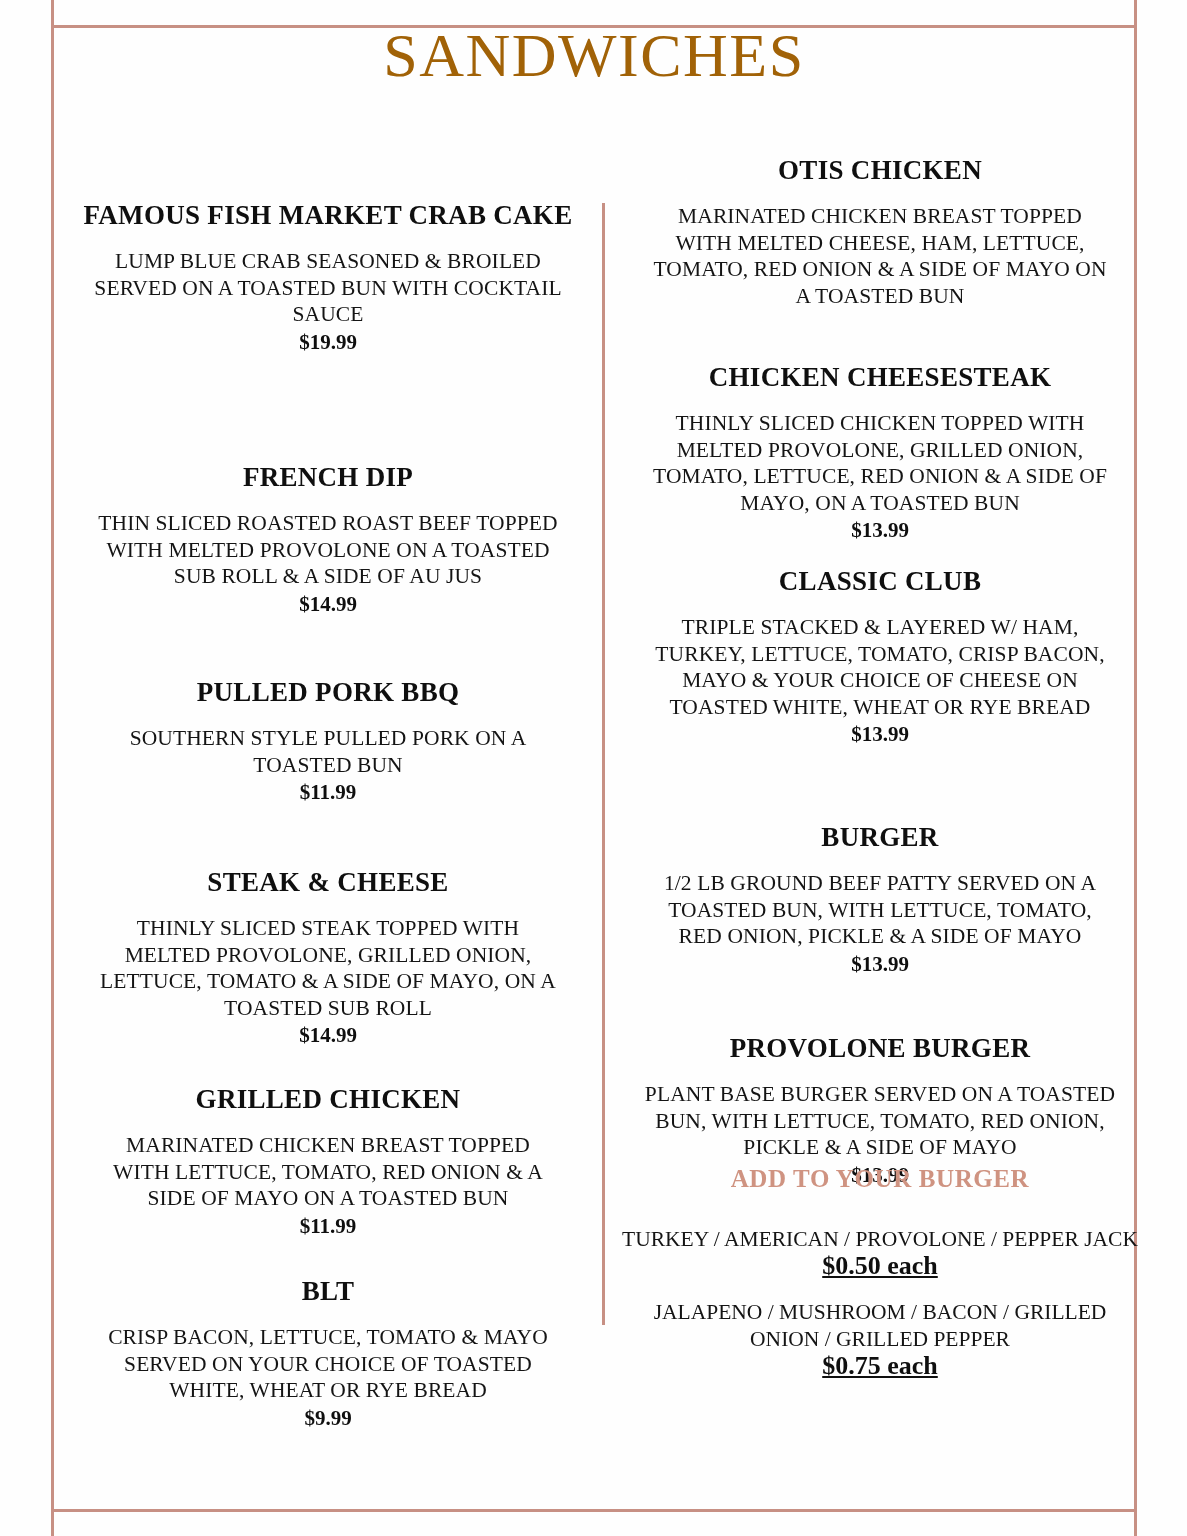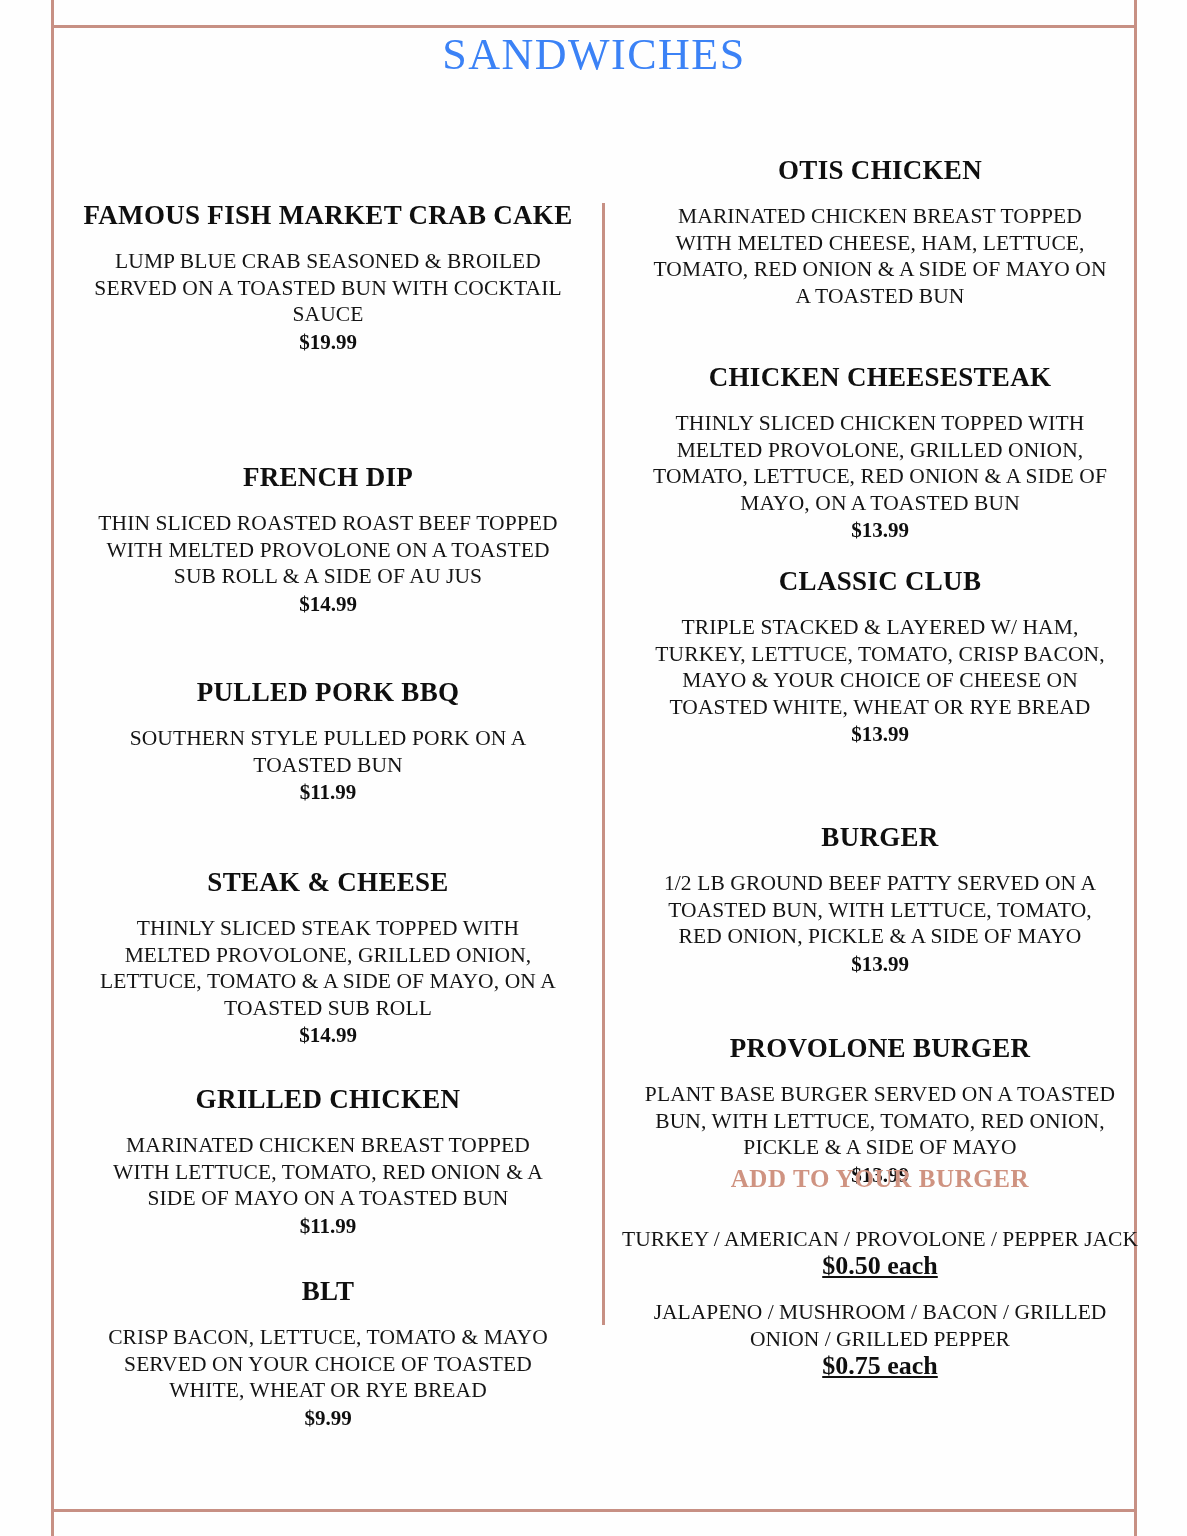--- a/index.html
+++ b/index.html
@@ -61,11 +61,11 @@
     text-align: center;
   }
   .menu-title {
-    font-size: 44px;
+    font-size: 62px;
     line-height: 70px;
     letter-spacing: 1.5px;
     font-weight: normal;
-    color: #3b82f6;
+    color: #a16207;
     margin: 0;
   }
   .menu-subtitle {

